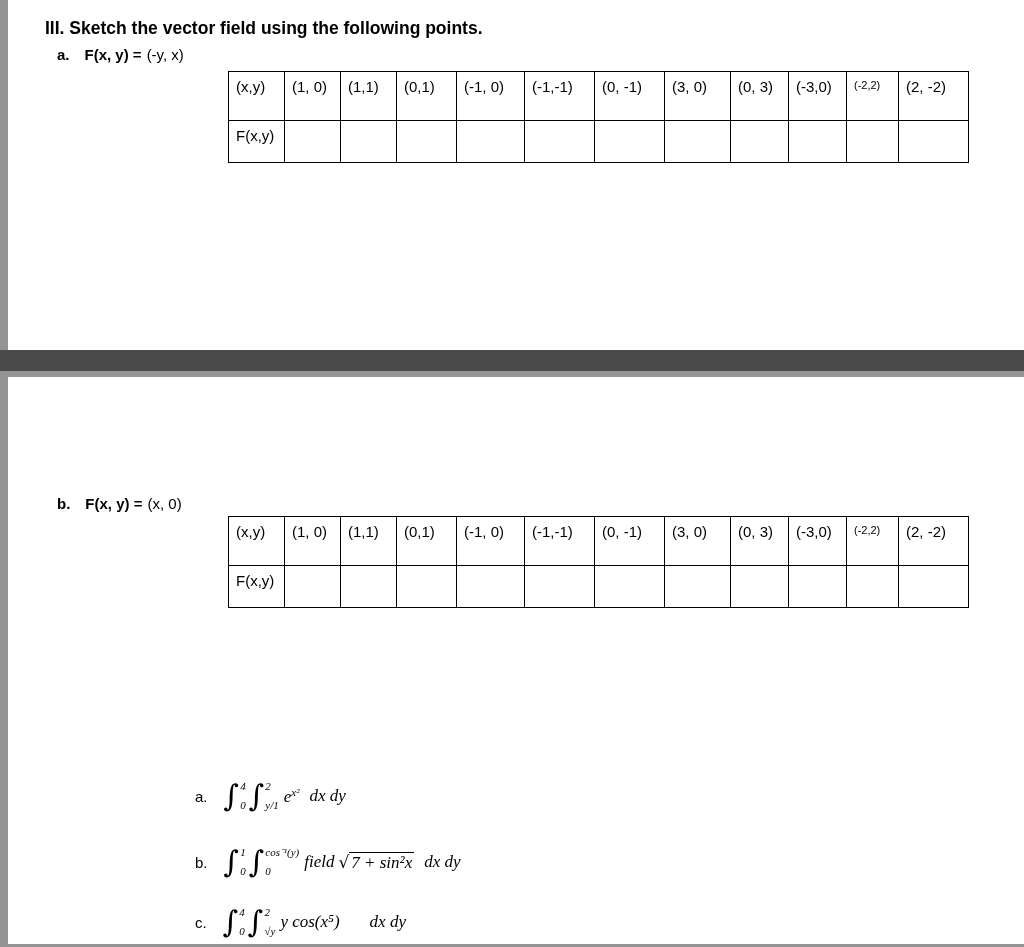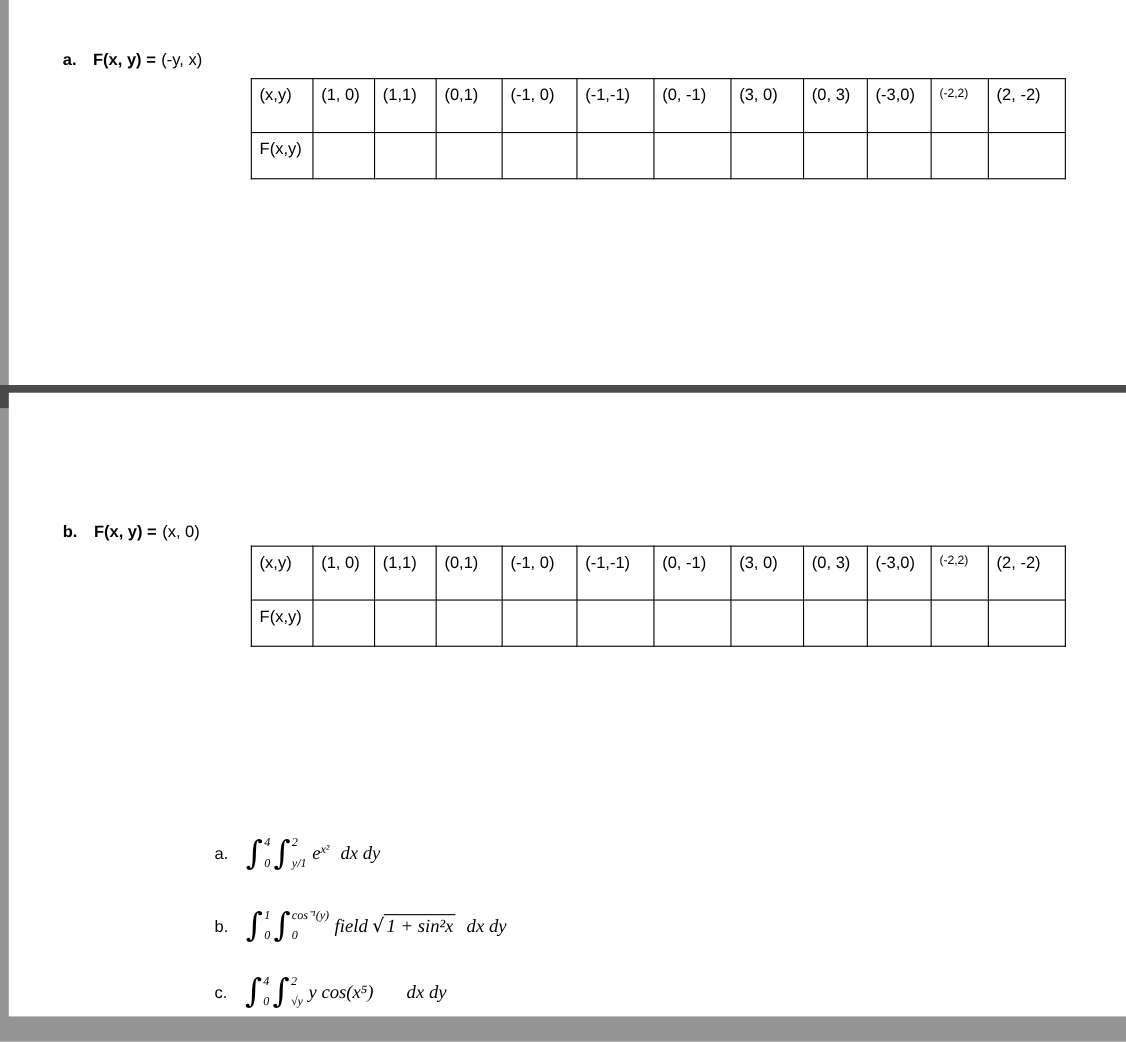--- a/index.html
+++ b/index.html
@@ -104,6 +104,7 @@
 
   <div id="page1" class="page">
 
+    <div class="abs sec-title" style="left:37px; top:18px;">III. Sketch the vector field using the following points.</div>
 
     <div class="abs item-line" style="left:49px; top:46px;">
       <span class="item-label">a.</span><span class="func-lhs">F(x, y) =</span><span class="func-rhs">(-y, x)</span>

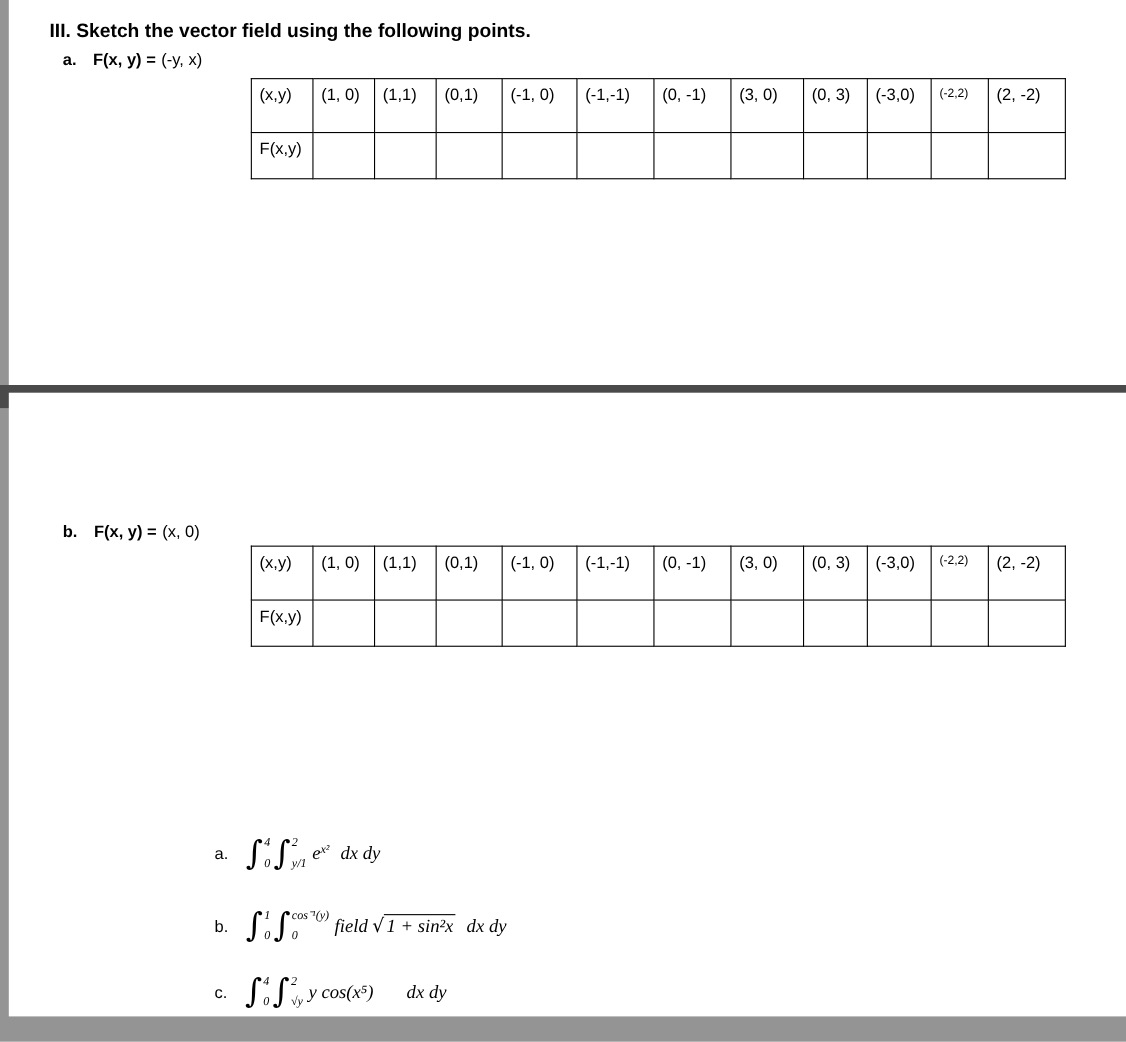--- a/index.html
+++ b/index.html
@@ -19,7 +19,7 @@
   }
   #page1 { top: 0; height: 350px; }
   #page-band { position: absolute; left: 0; top: 350px; width: 1024px; height: 21px; background: #4a4a4a; }
-  #page2 { top: 357px; height: 567px; }
+  #page2 { top: 377px; height: 567px; }
 
   .abs { position: absolute; }
 

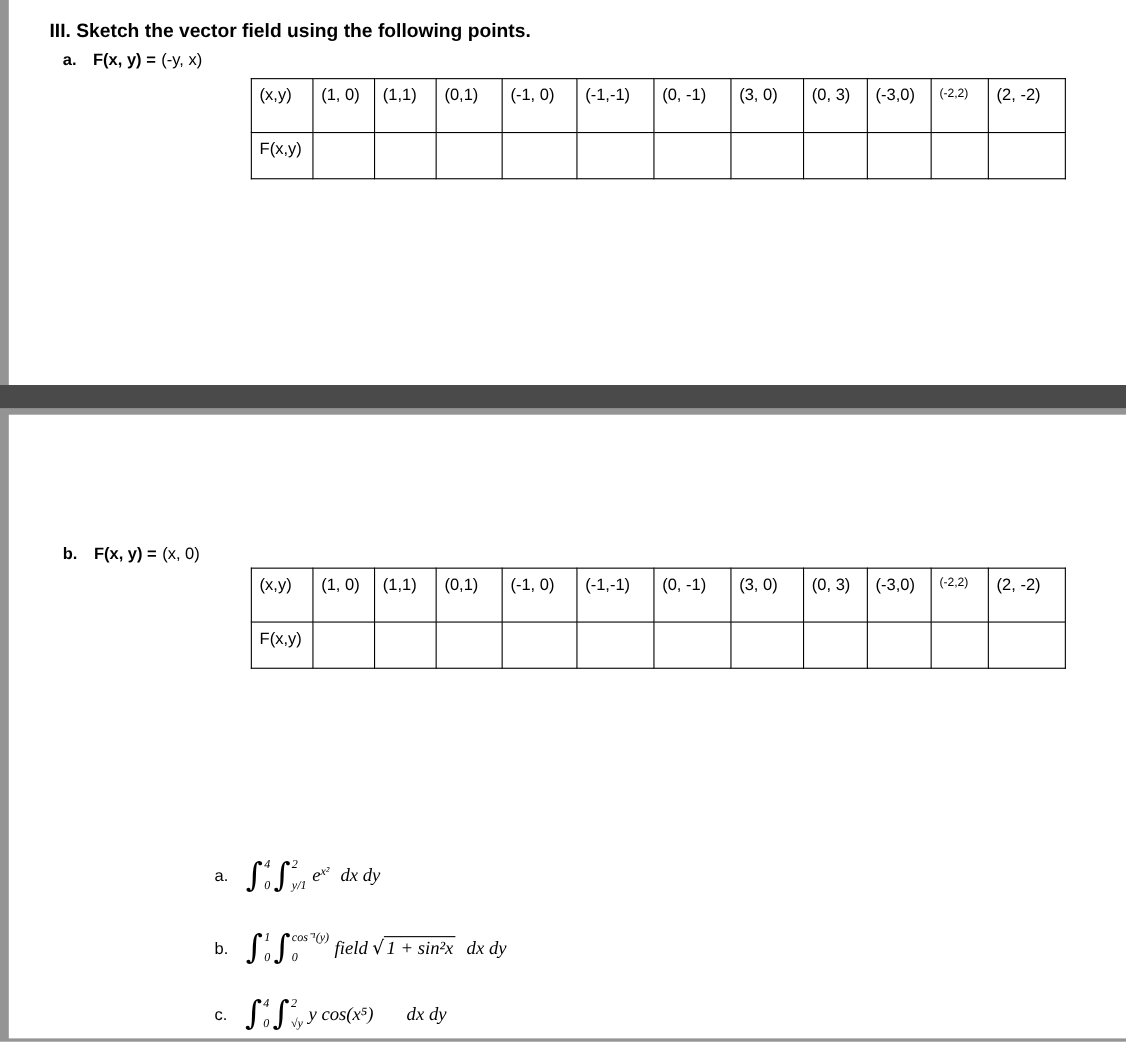--- a/index.html
+++ b/index.html
@@ -255,7 +255,7 @@
           </span>
         </span>
         <span class="body-part">field</span>
-        <span class="sqrt"><span class="rsign">√</span><span class="rad">1 + sin²x</span></span>
+        <span class="sqrt"><span class="rsign">√</span><span class="rad">7 + sin²x</span></span>
         <span class="tail">dx dy</span>
       </span>
     </div>

